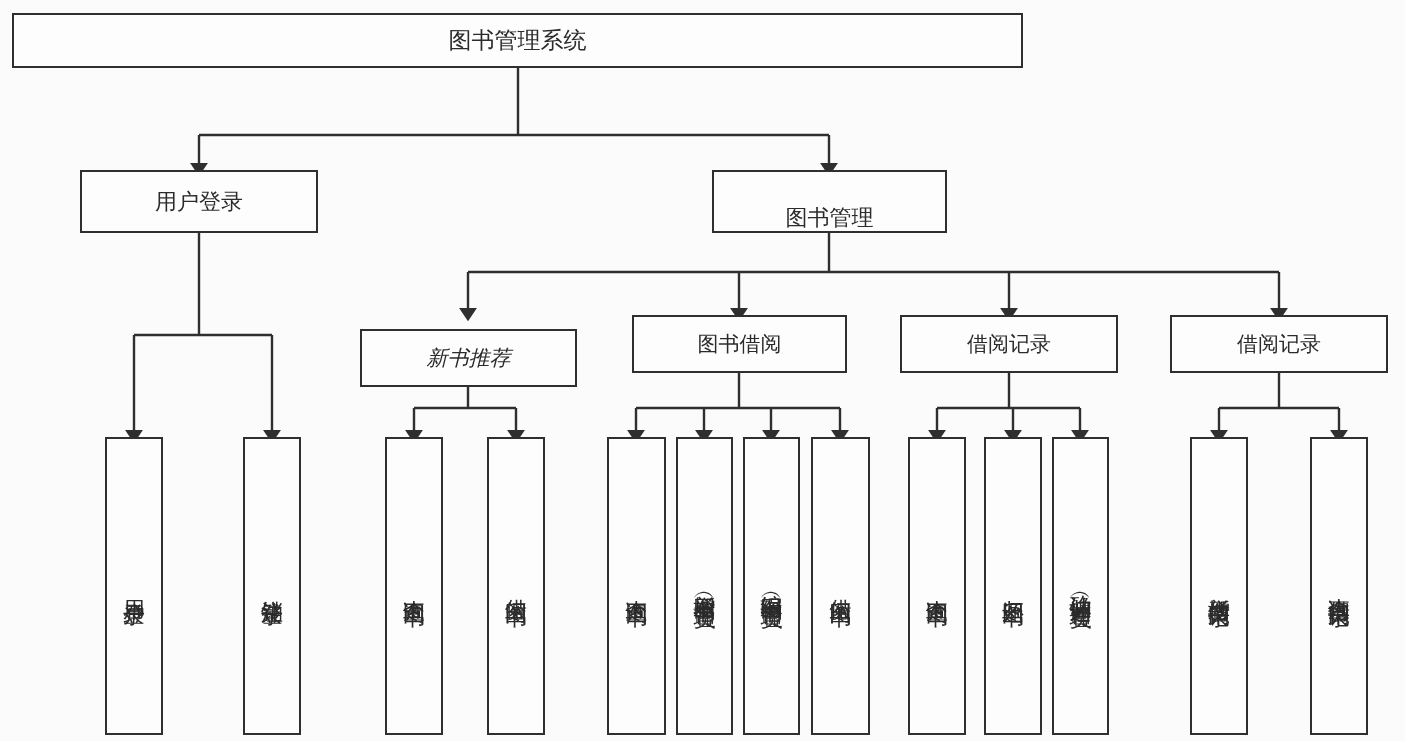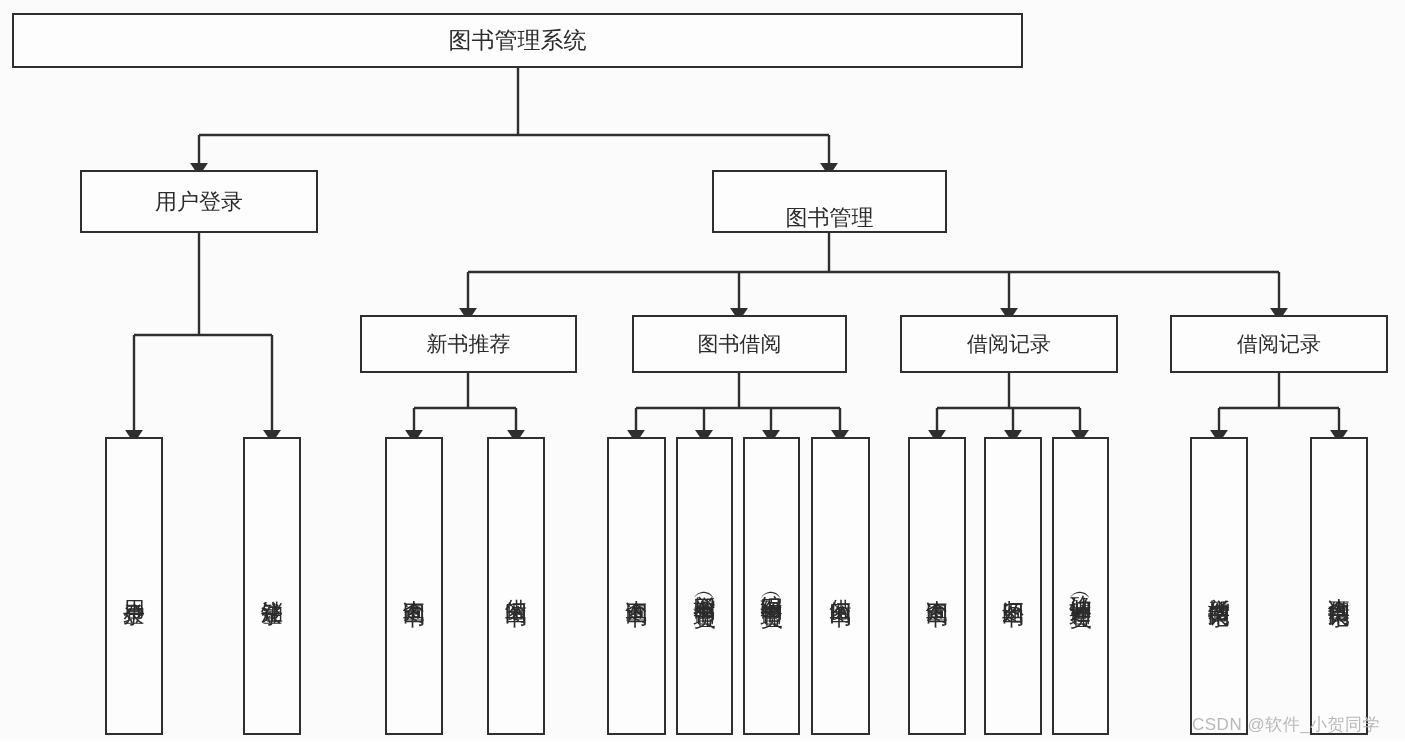--- a/index.html
+++ b/index.html
@@ -120,7 +120,7 @@
       <div class="node-box level-1" style="left: 712px; top: 170px; width: 235px; height: 63px; align-items: flex-end;">
         <span class="node-label">图书管理</span>
       </div>
-      <div class="node-box level-2" style="left: 360px; top: 315px; width: 217px; height: 58px;">
+      <div class="node-box level-2" style="left: 360px; top: 329px; width: 217px; height: 58px; font-style: italic;">
         <span class="node-label">新书推荐</span>
       </div>
       <div class="node-box level-2" style="left: 632px; top: 315px; width: 215px; height: 58px;">

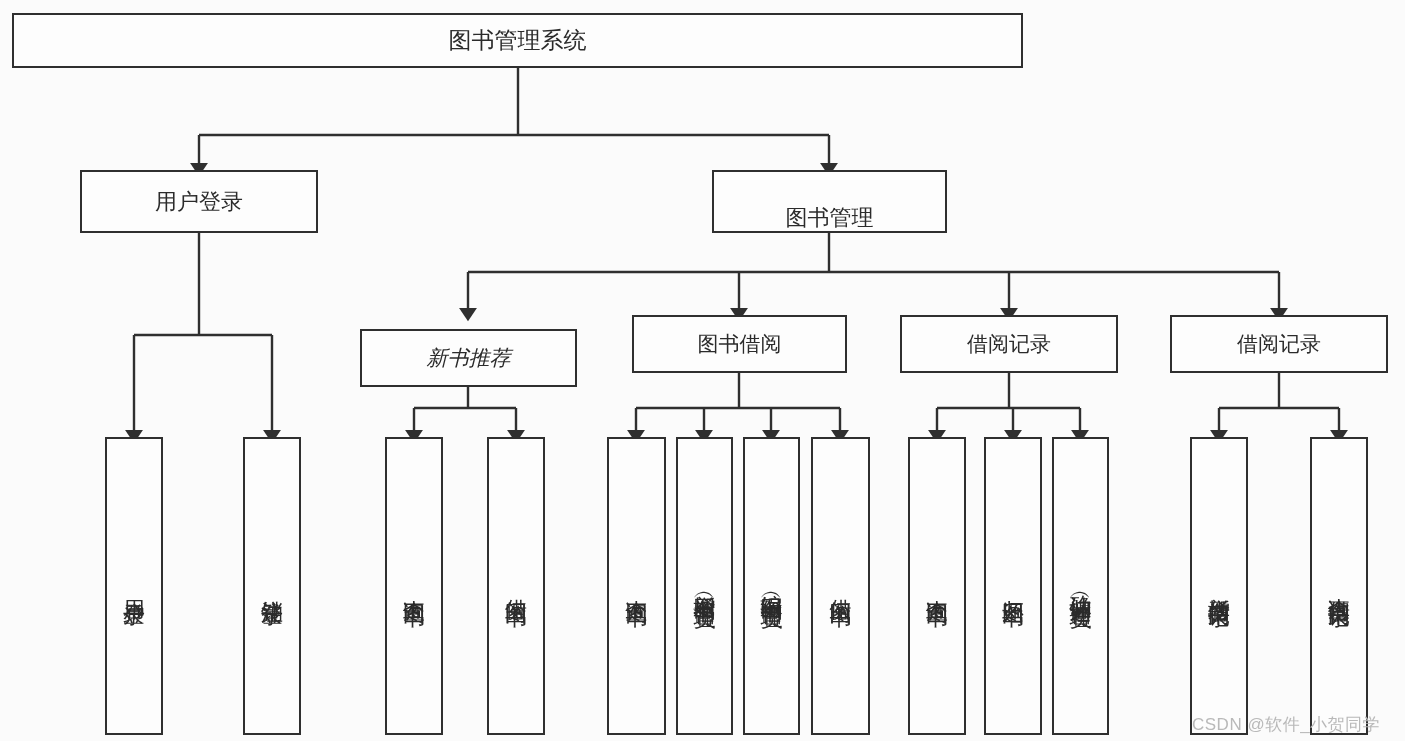--- a/index.html
+++ b/index.html
@@ -173,7 +173,6 @@
       </div>
     </div>
 
-  <div id="watermark" style="left: 1192px; top: 713px; color: rgb(185, 185, 185);">CSDN @软件_小贺同学</div>
 
 </div>
 

